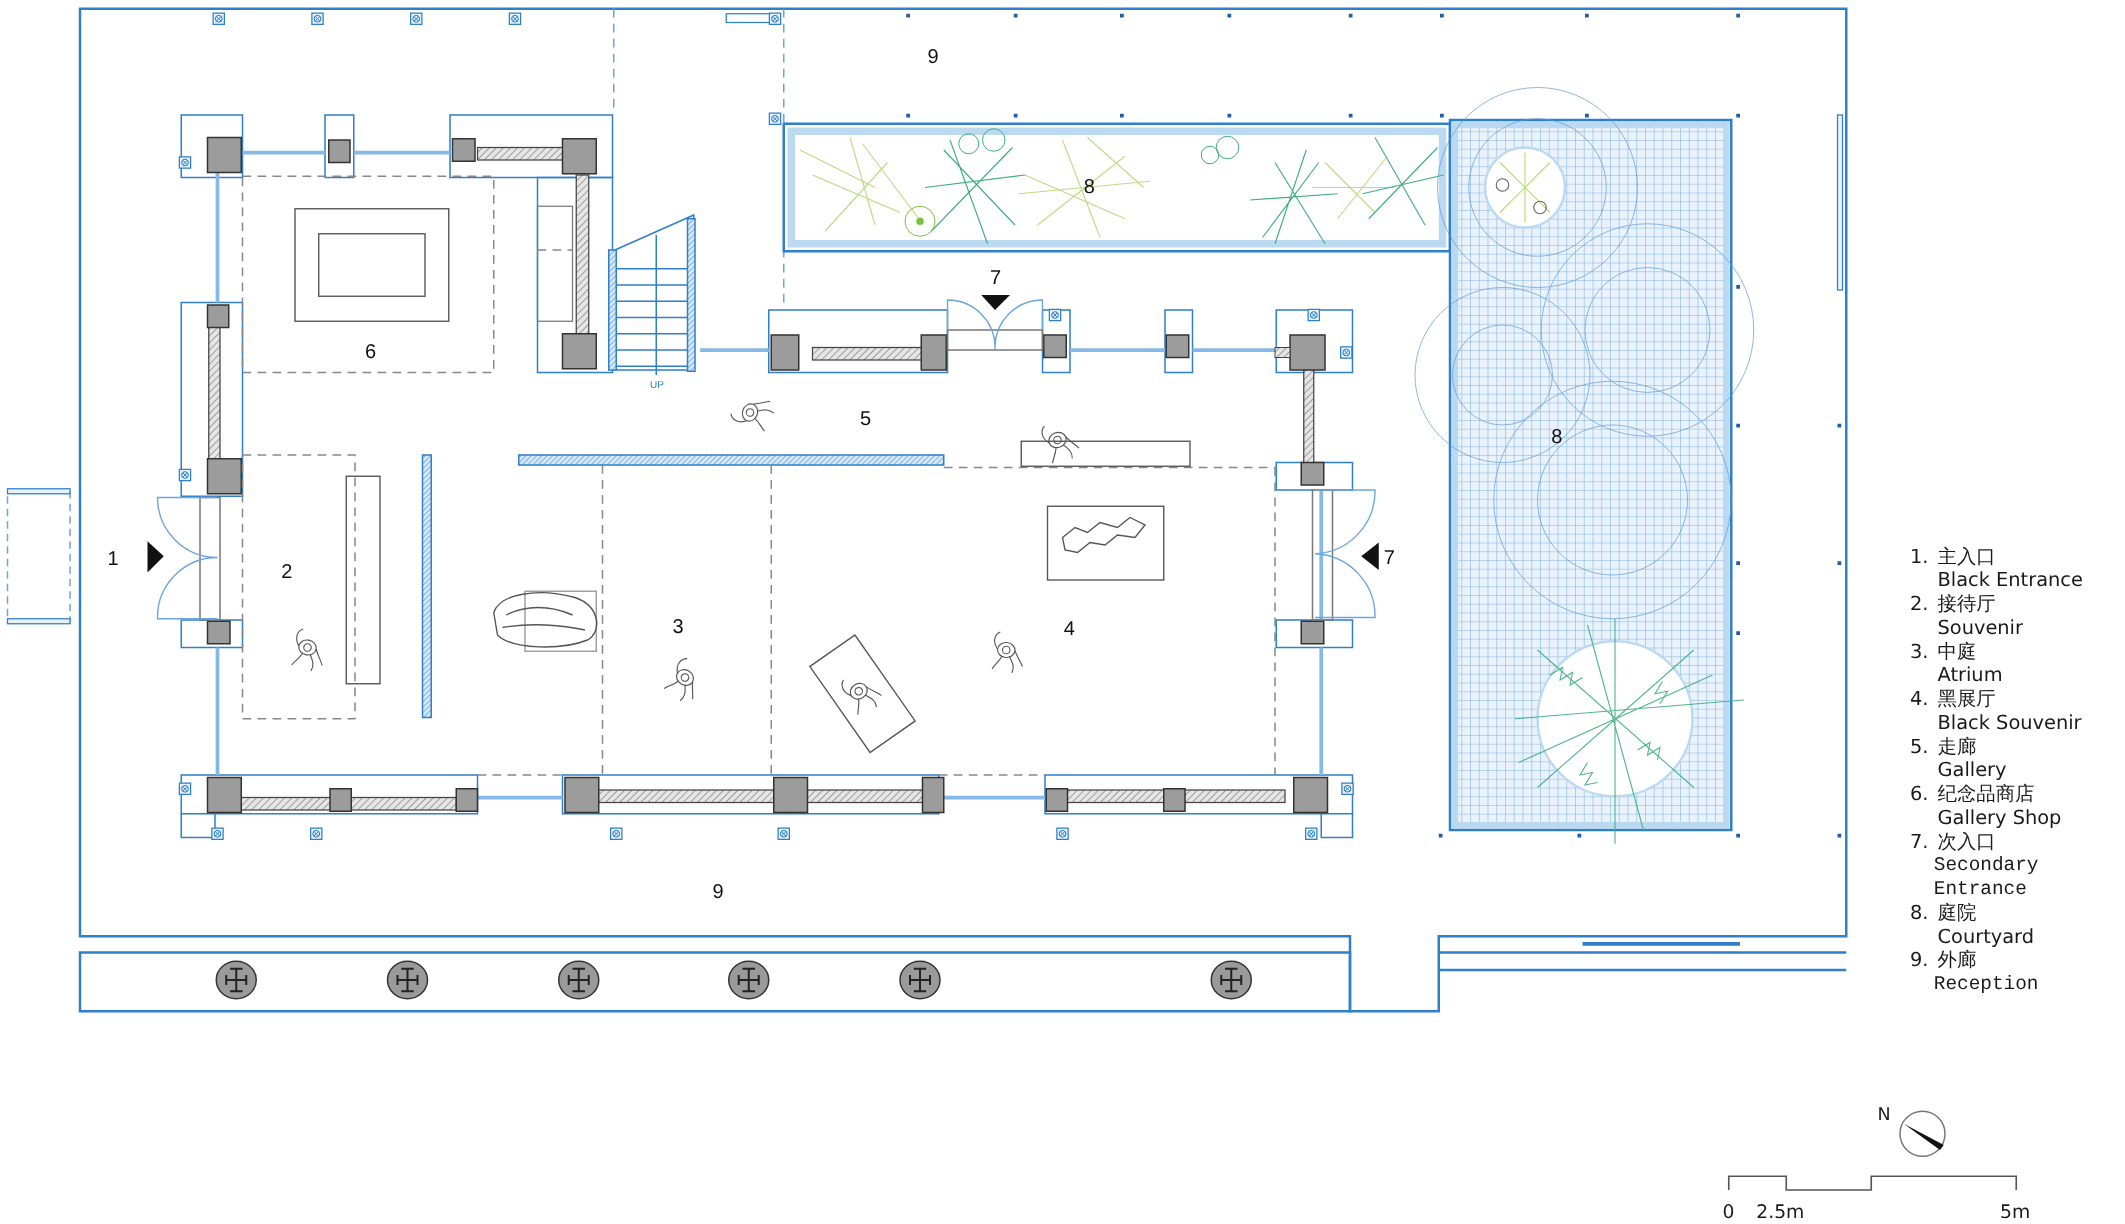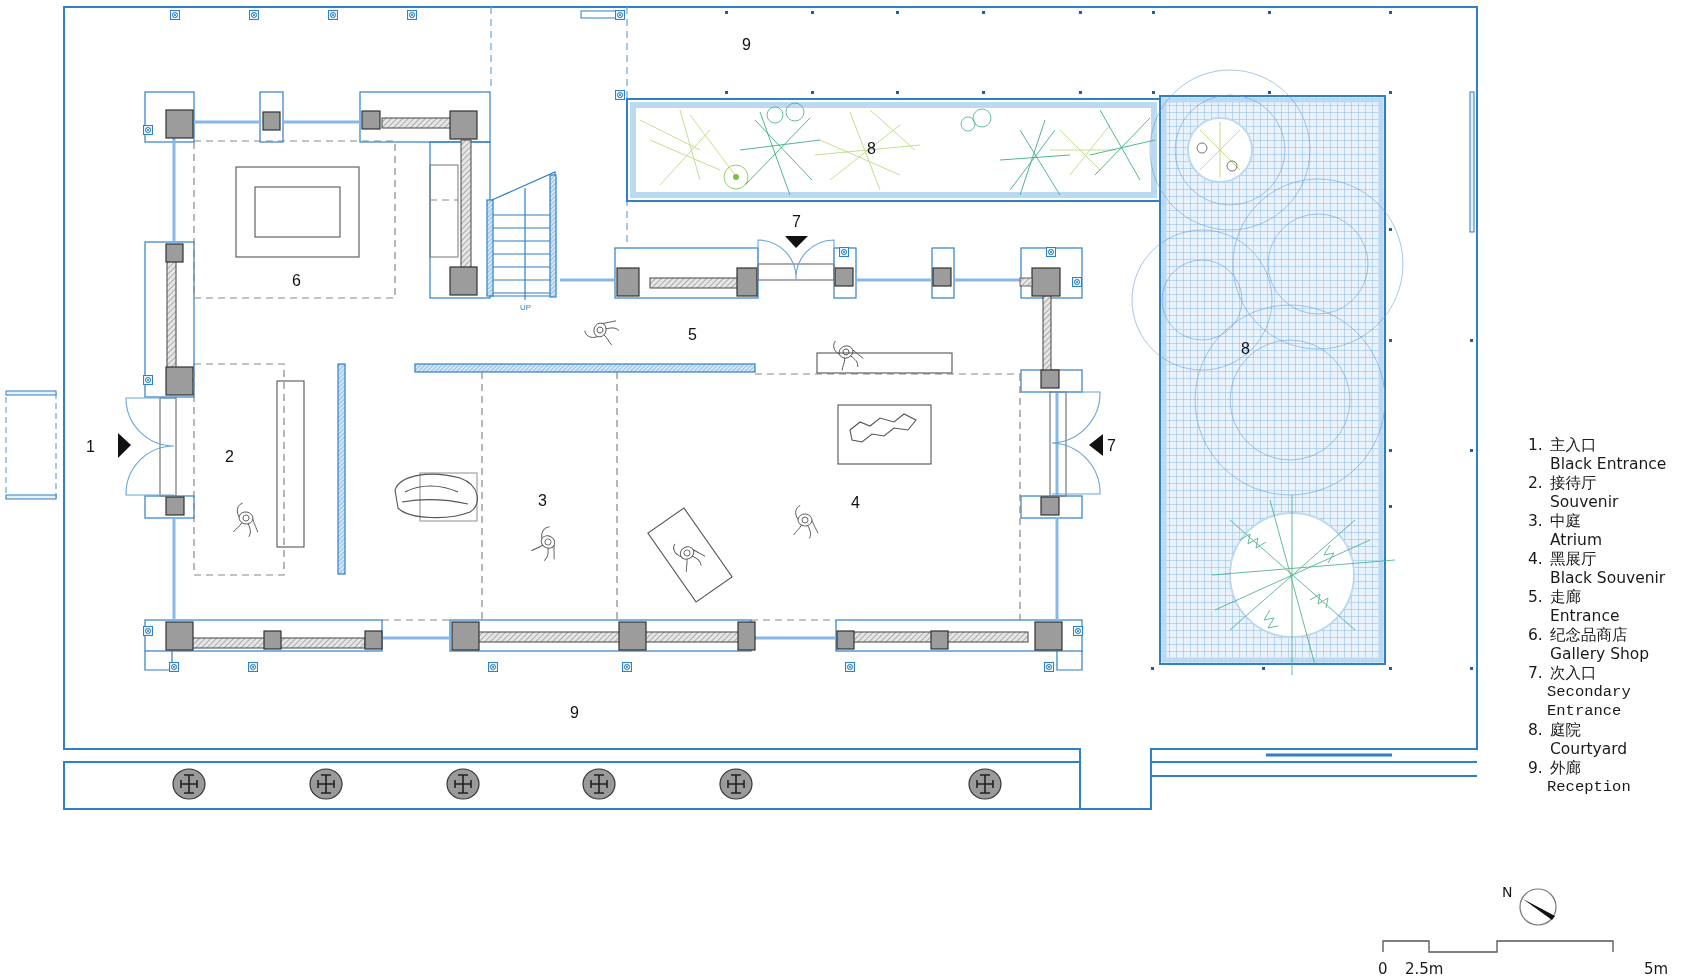--- a/index.html
+++ b/index.html
@@ -392,7 +392,7 @@
         <span class="num">5.</span>
         <span>走廊</span>
       </div>
-    <div class="en">Entrance</div>
+    <div class="en">Gallery</div>
   </div>
   <div class="item">
     <div class="zh">

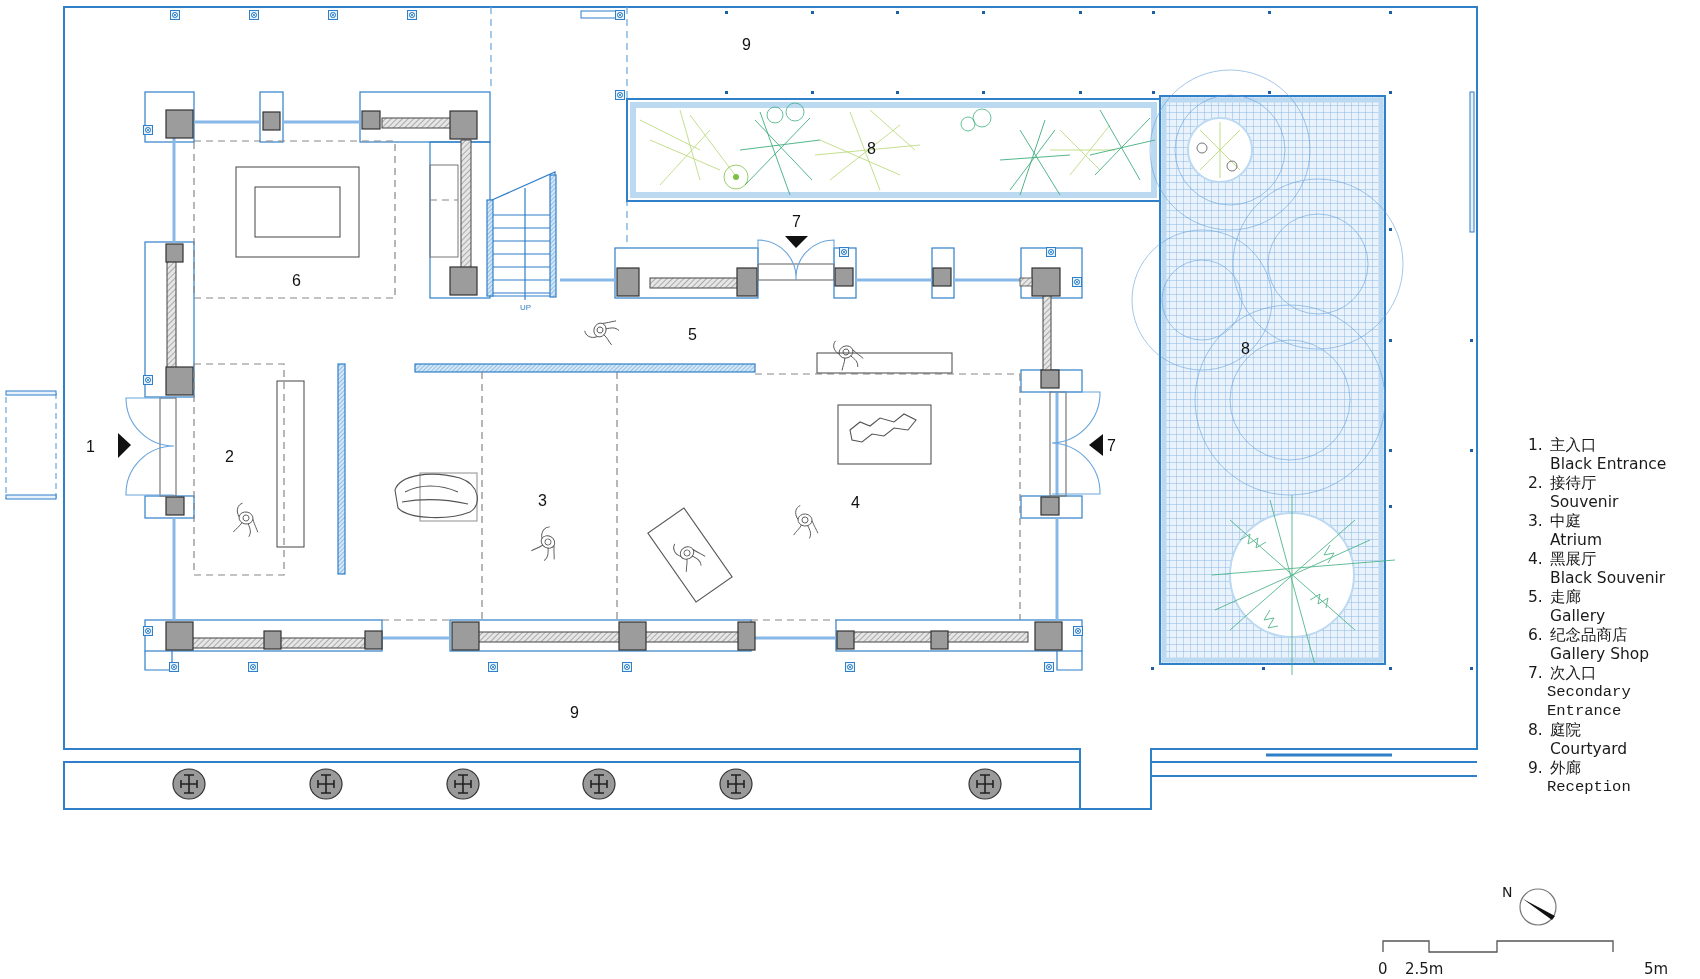--- a/index.html
+++ b/index.html
@@ -356,7 +356,7 @@
 <div class="scale-label" style="left:1378px;top:960px;">0</div>
 <div class="scale-label" style="left:1420px;top:960px;margin-top:44px;">1m</div>
 <div class="scale-label" style="left:1405px;top:960px;">2.5m</div>
-<div class="scale-label" style="left:1600px;top:960px;margin-left:44px;">5m</div>
+<div class="scale-label" style="left:1600px;top:960px;">5m</div>
 
 <div class="legend">
   <div class="item">

